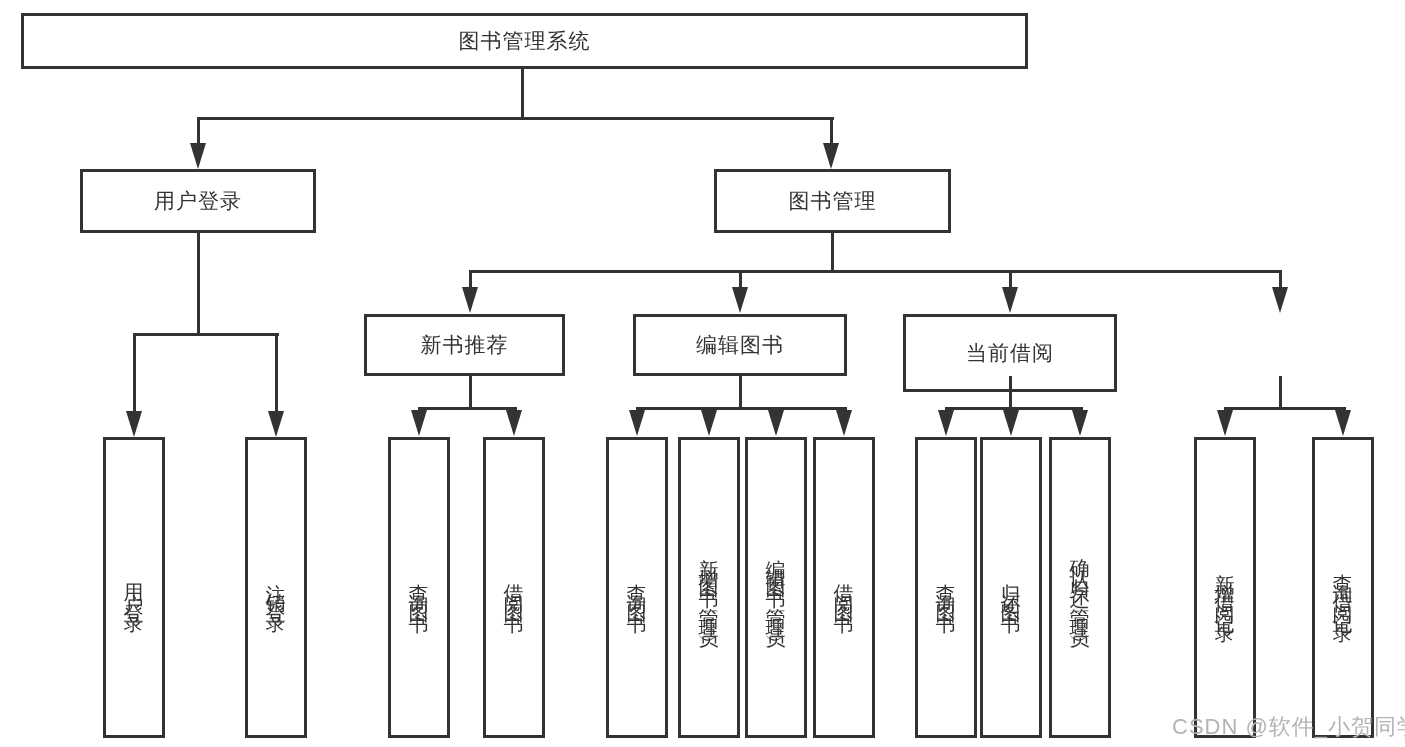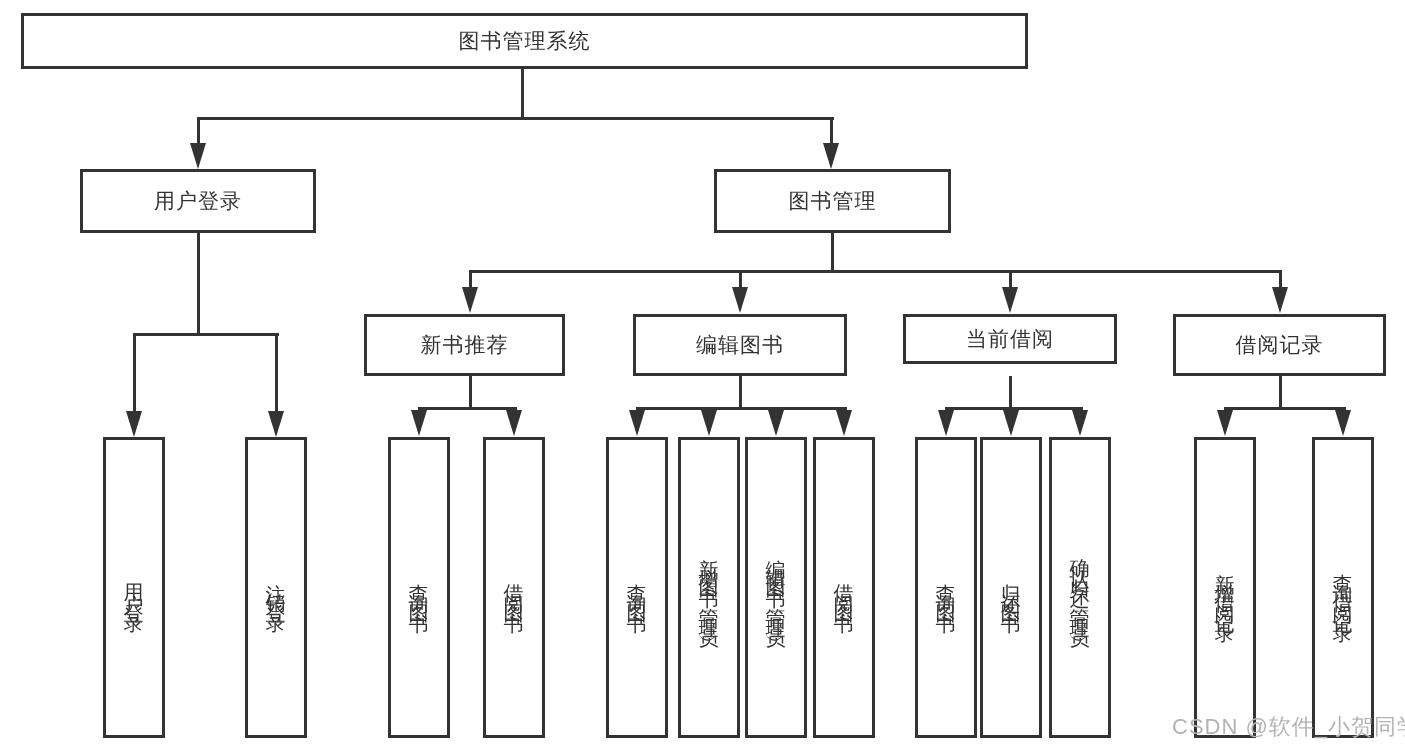--- a/index.html
+++ b/index.html
@@ -50,7 +50,7 @@
   <div class="box hlabel" style="left:633px;top:314px;width:214px;height:62px;">
     <span>编辑图书</span>
   </div>
-  <div class="box hlabel" style="left:903px;top:314px;width:214px;height:50px;">
+  <div class="box hlabel" style="left:903px;top:314px;width:214px;height:78px;">
     <span>当前借阅</span>
   </div>
   <div class="box hlabel" style="left:1173px;top:314px;width:213px;height:62px;">

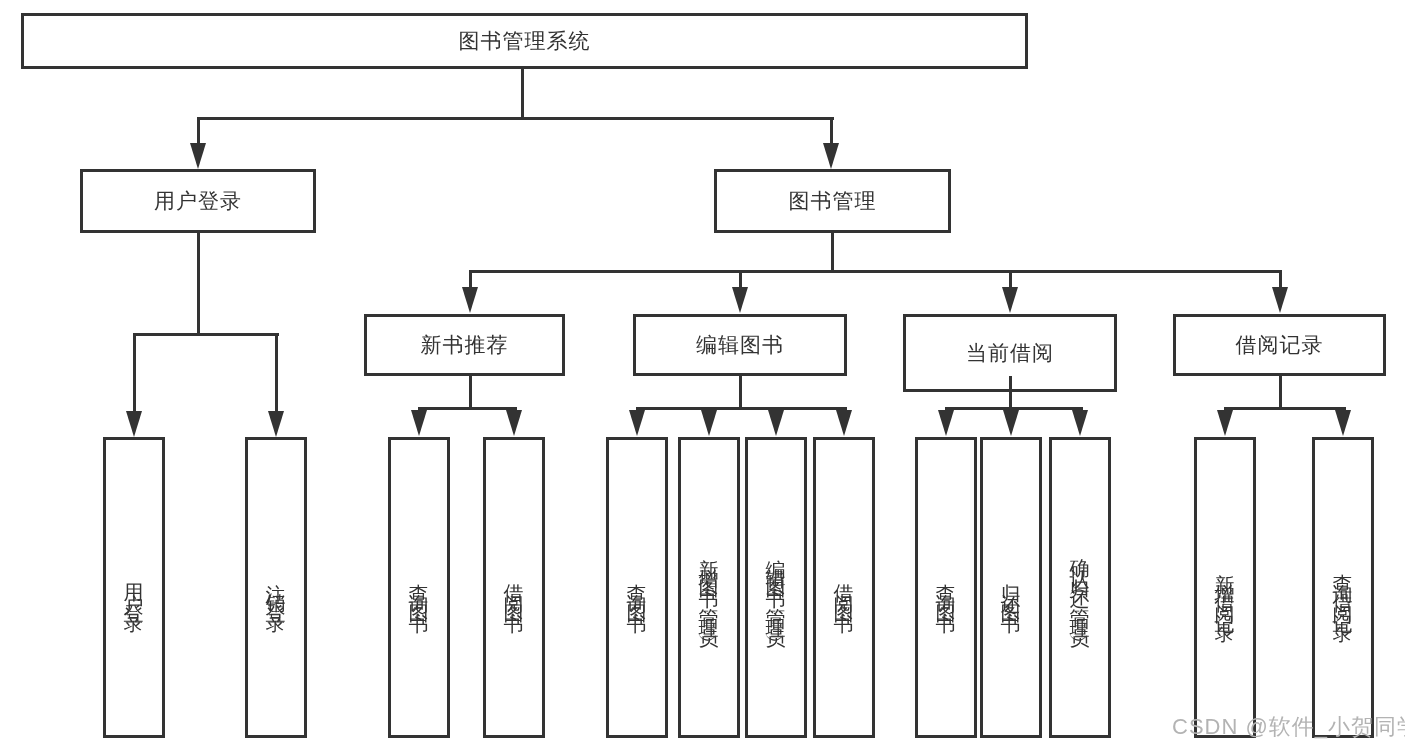--- a/index.html
+++ b/index.html
@@ -52,9 +52,6 @@
   </div>
   <div class="box hlabel" style="left:903px;top:314px;width:214px;height:78px;">
     <span>当前借阅</span>
-  </div>
-  <div class="box hlabel" style="left:1173px;top:314px;width:213px;height:62px;">
-    <span>借阅记录</span>
   </div>
 
   <div class="box vbox" style="left:103px;top:437px;width:62px;height:301px;">

